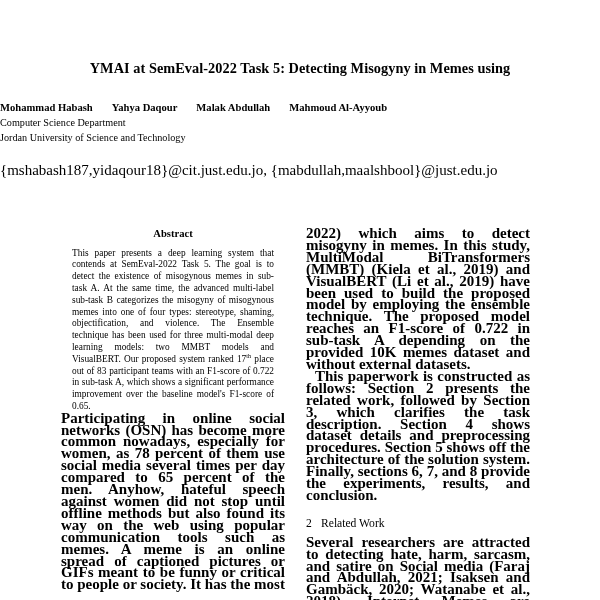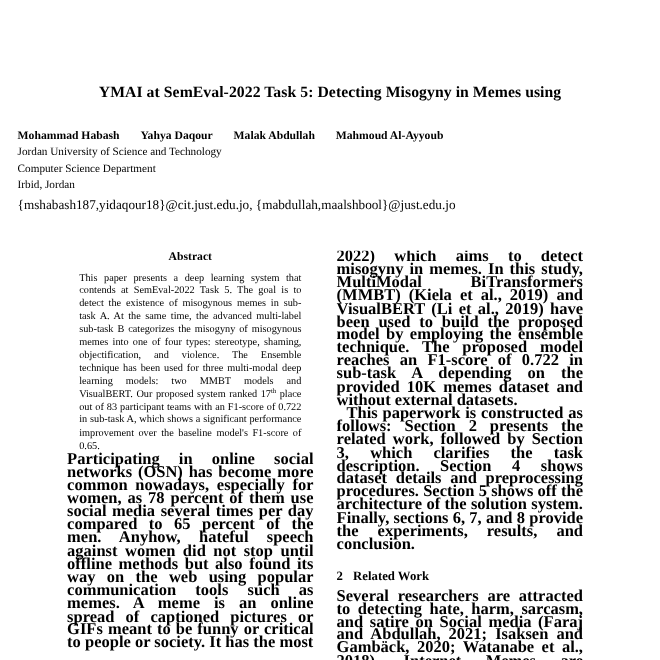--- a/index.html
+++ b/index.html
@@ -21,7 +21,7 @@
     position: relative;
     width: 600px;
     height: 600px;
-    padding: 16px;
+    padding: 0;
     box-sizing: border-box;
     overflow: hidden;
   }

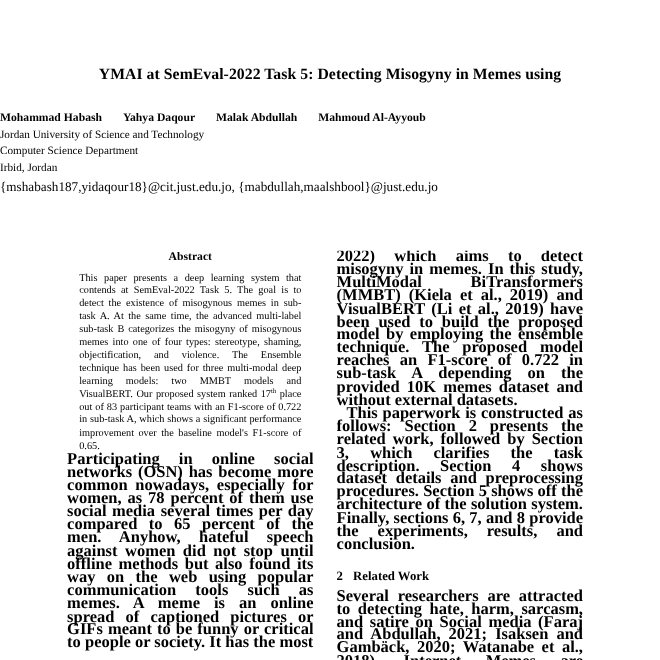--- a/index.html
+++ b/index.html
@@ -166,8 +166,8 @@
     <div class="author-names">
       <span class="author">Mohammad Habash</span><span class="author-sep"></span><span class="author">Yahya Daqour</span><span class="author-sep"></span><span class="author">Malak Abdullah</span><span class="author-sep"></span><span class="author">Mahmoud Al-Ayyoub</span>
     </div>
+    <div class="affil-line">Computer Science Department</div>
     <div class="affil-line">Jordan University of Science and Technology</div>
-    <div class="affil-line">Computer Science Department</div>
     <div class="affil-line">Irbid, Jordan</div>
     <div class="email-line">{mshabash187,yidaqour18}@cit.just.edu.jo, {mabdullah,maalshbool}@just.edu.jo</div>
   </div>

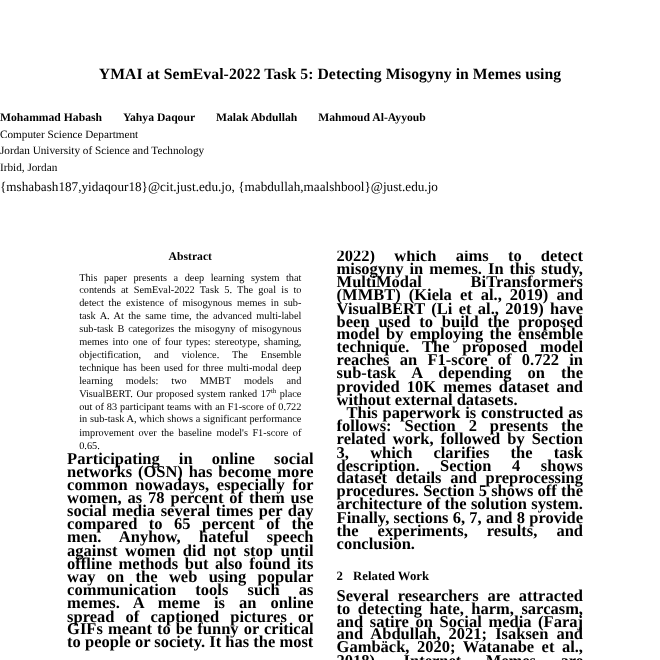--- a/index.html
+++ b/index.html
@@ -168,7 +168,6 @@
     </div>
     <div class="affil-line">Computer Science Department</div>
     <div class="affil-line">Jordan University of Science and Technology</div>
-    <div class="affil-line">Irbid, Jordan</div>
     <div class="email-line">{mshabash187,yidaqour18}@cit.just.edu.jo, {mabdullah,maalshbool}@just.edu.jo</div>
   </div>
 

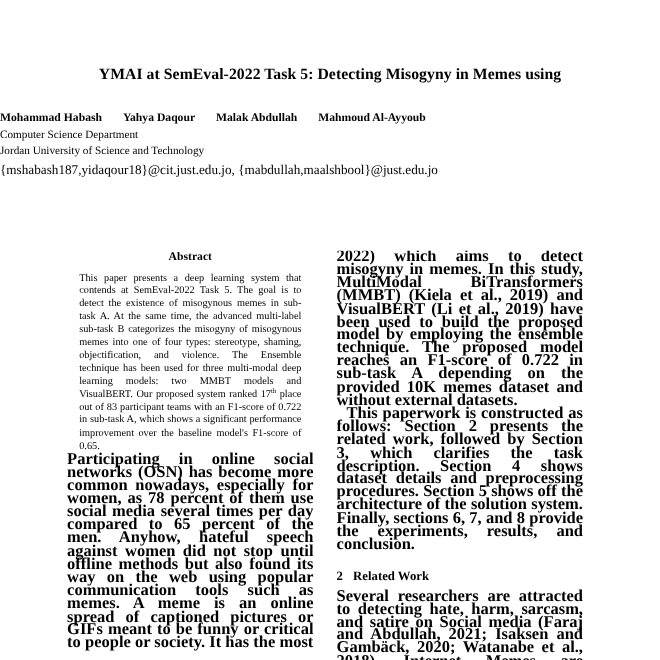--- a/index.html
+++ b/index.html
@@ -67,9 +67,9 @@
     margin-top: 1px;
   }
   .email-line {
-    font-size: 12px;
+    font-size: 15px;
     line-height: 1.4;
-    margin-top: 1px;
+    margin-top: 15px;
     white-space: nowrap;
   }
 

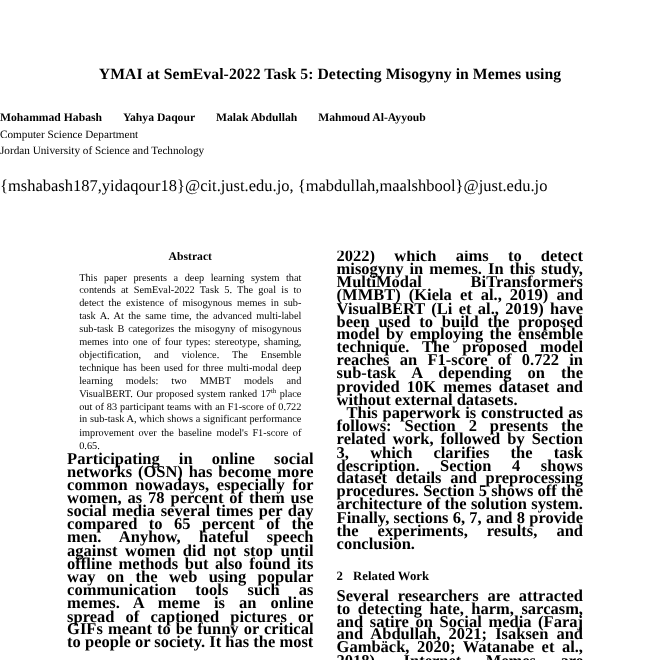--- a/index.html
+++ b/index.html
@@ -113,7 +113,7 @@
   
   .section-heading {
     font-size: 11.6px;
-    font-weight: bold;
+    font-weight: normal;
     margin: 15px 0 6px 0;
     line-height: 1.2;
   }

